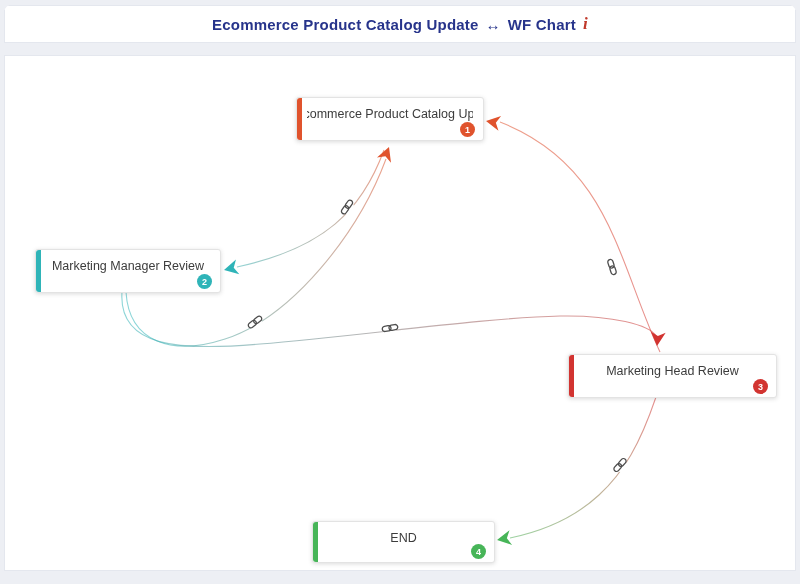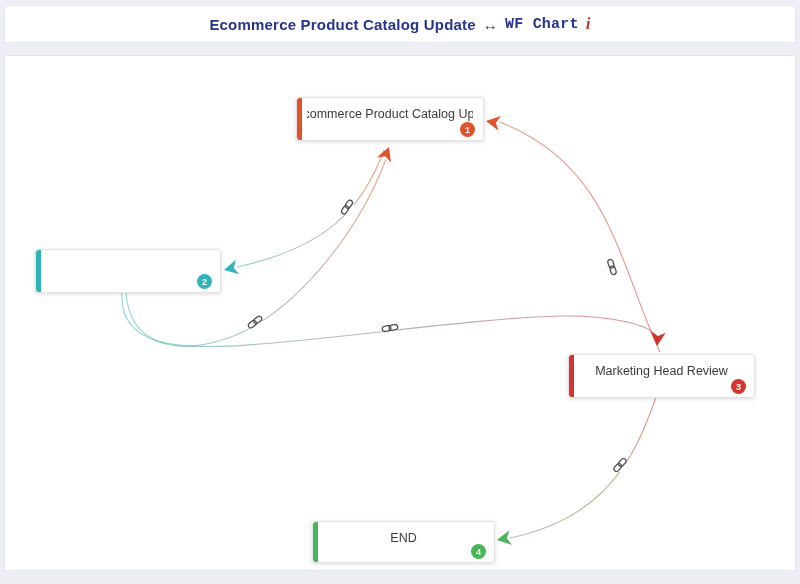--- a/index.html
+++ b/index.html
@@ -61,7 +61,7 @@
   <div class="header" data-interactable="false">
     <span data-interactable="false" style="color: rgb(39, 52, 139);">Ecommerce Product Catalog Update</span>
     <span class="sep" data-interactable="false" style="color: rgb(39, 52, 139);">↔</span>
-    <span data-interactable="false" style="color: rgb(39, 52, 139); font-family: Liberation Mono, monospace;">WF Chart</span>
+    <span data-interactable="false" style="color: rgb(39, 52, 139);">WF Chart</span>
     <span class="info" data-interactable="true" style="color: rgb(192, 57, 43);">i</span>
   </div>
 

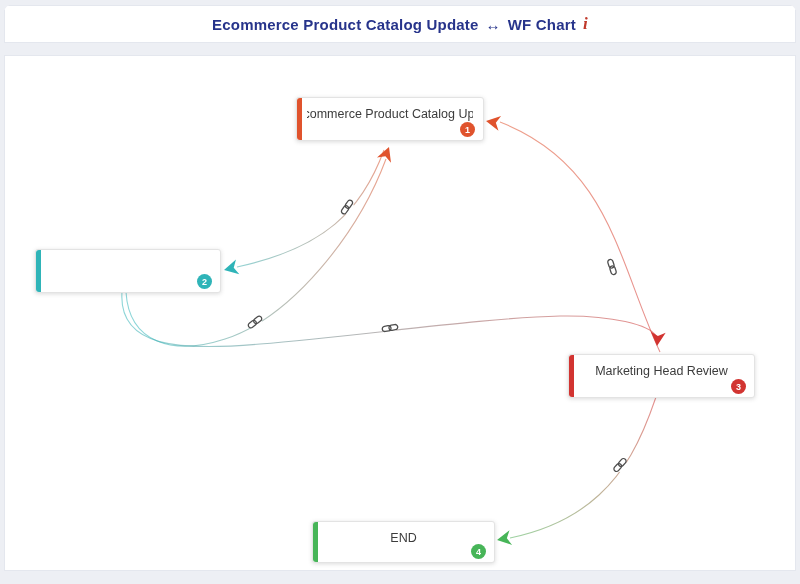--- a/index.html
+++ b/index.html
@@ -144,6 +144,7 @@
 
   <div class="node n2" data-interactable="true">
     <span class="accent" data-interactable="false" style="background: rgb(47, 180, 184);"></span>
+    <span class="label" data-interactable="false">Marketing Manager Review</span>
     <span class="badge" data-interactable="false" style="background: rgb(47, 180, 184);">2</span>
   </div>
 

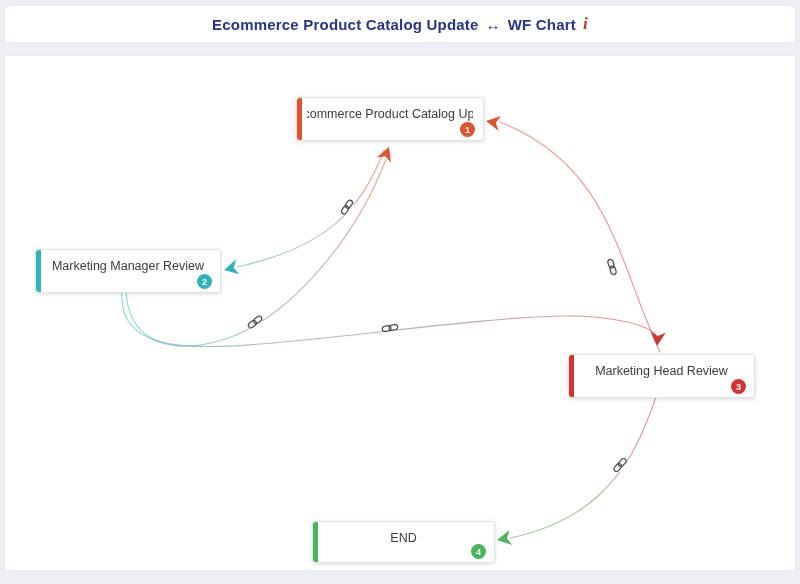--- a/index.html
+++ b/index.html
@@ -50,7 +50,7 @@
   }
   .n1 { left:296px; top:97px;  width:188px; height:44px; }
   .n2 { left:35px;  top:249px; width:186px; height:44px; }
-  .n3 { left:568px; top:354px; width:187px; height:44px;padding-left:47px; }
+  .n3 { left:568px; top:354px; width:209px; height:44px;padding-left:47px; }
   .n4 { left:312px; top:521px; width:183px; height:42px; }
 </style>
 </head>

